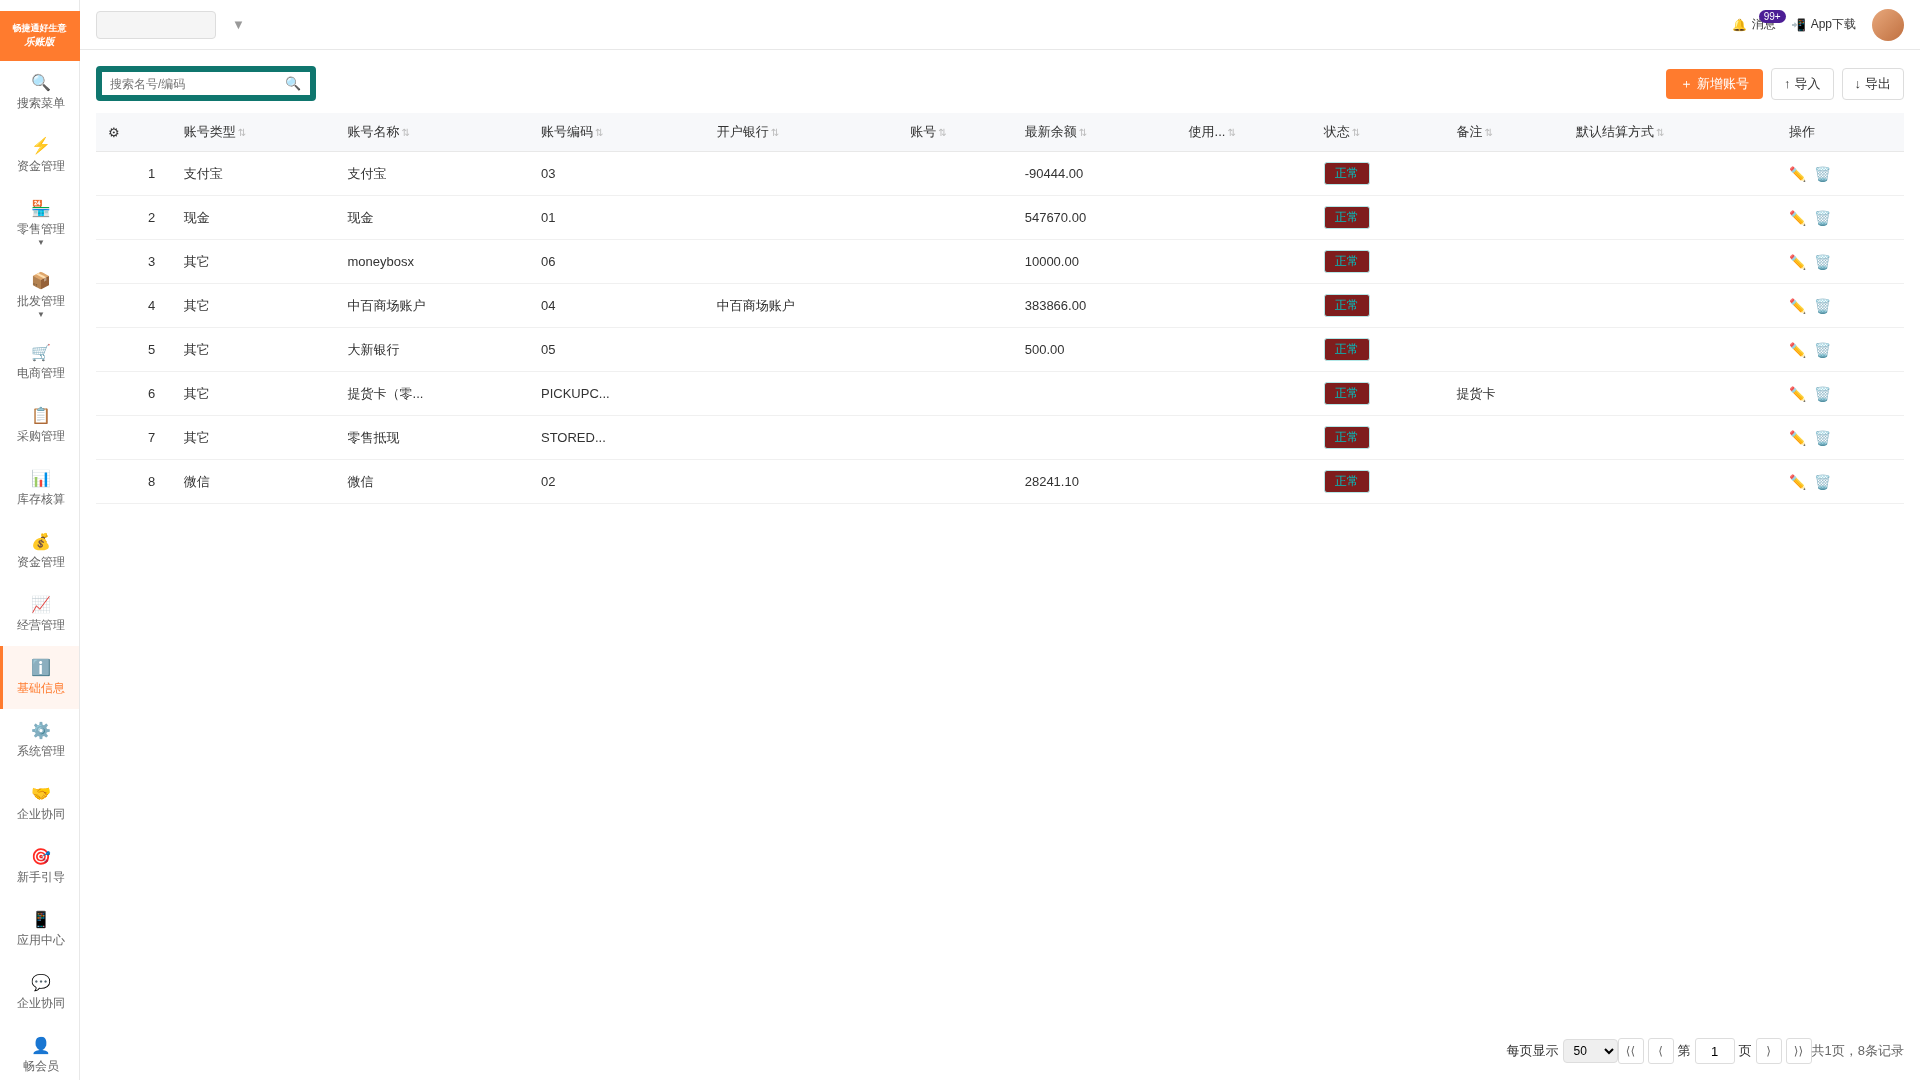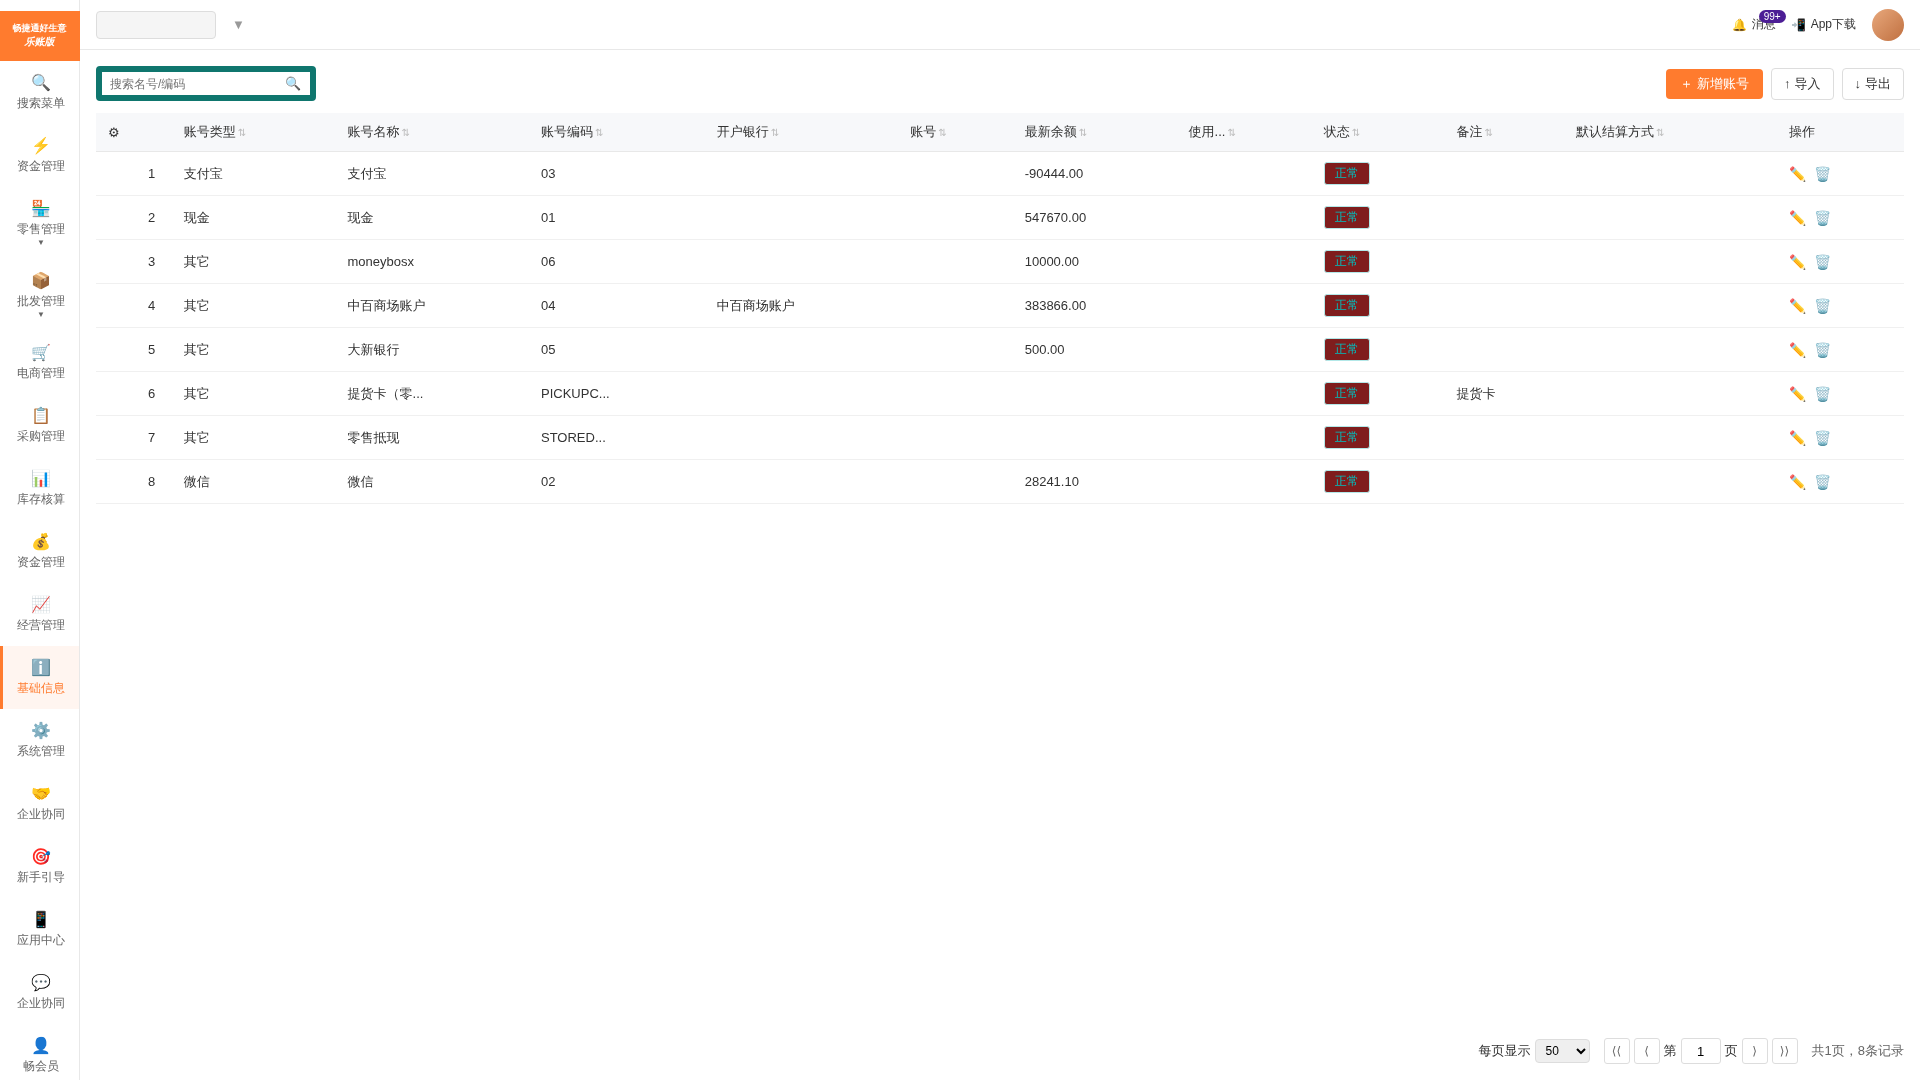--- a/index.html
+++ b/index.html
@@ -219,7 +219,7 @@
       align-items: center;
       justify-content: flex-end;
       padding: 12px 0 0;
-      gap: 14px;
+      gap: 0;
       font-size: 13px;
       color: #333;
     }

